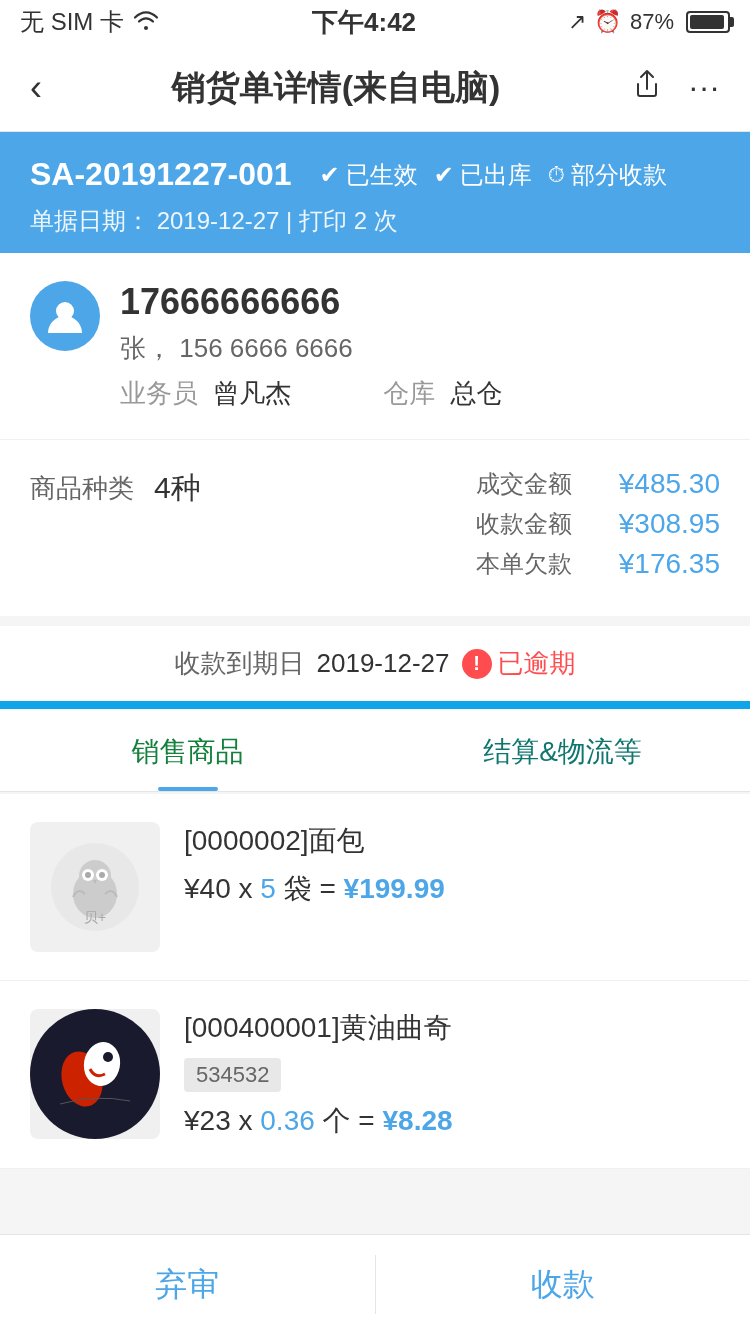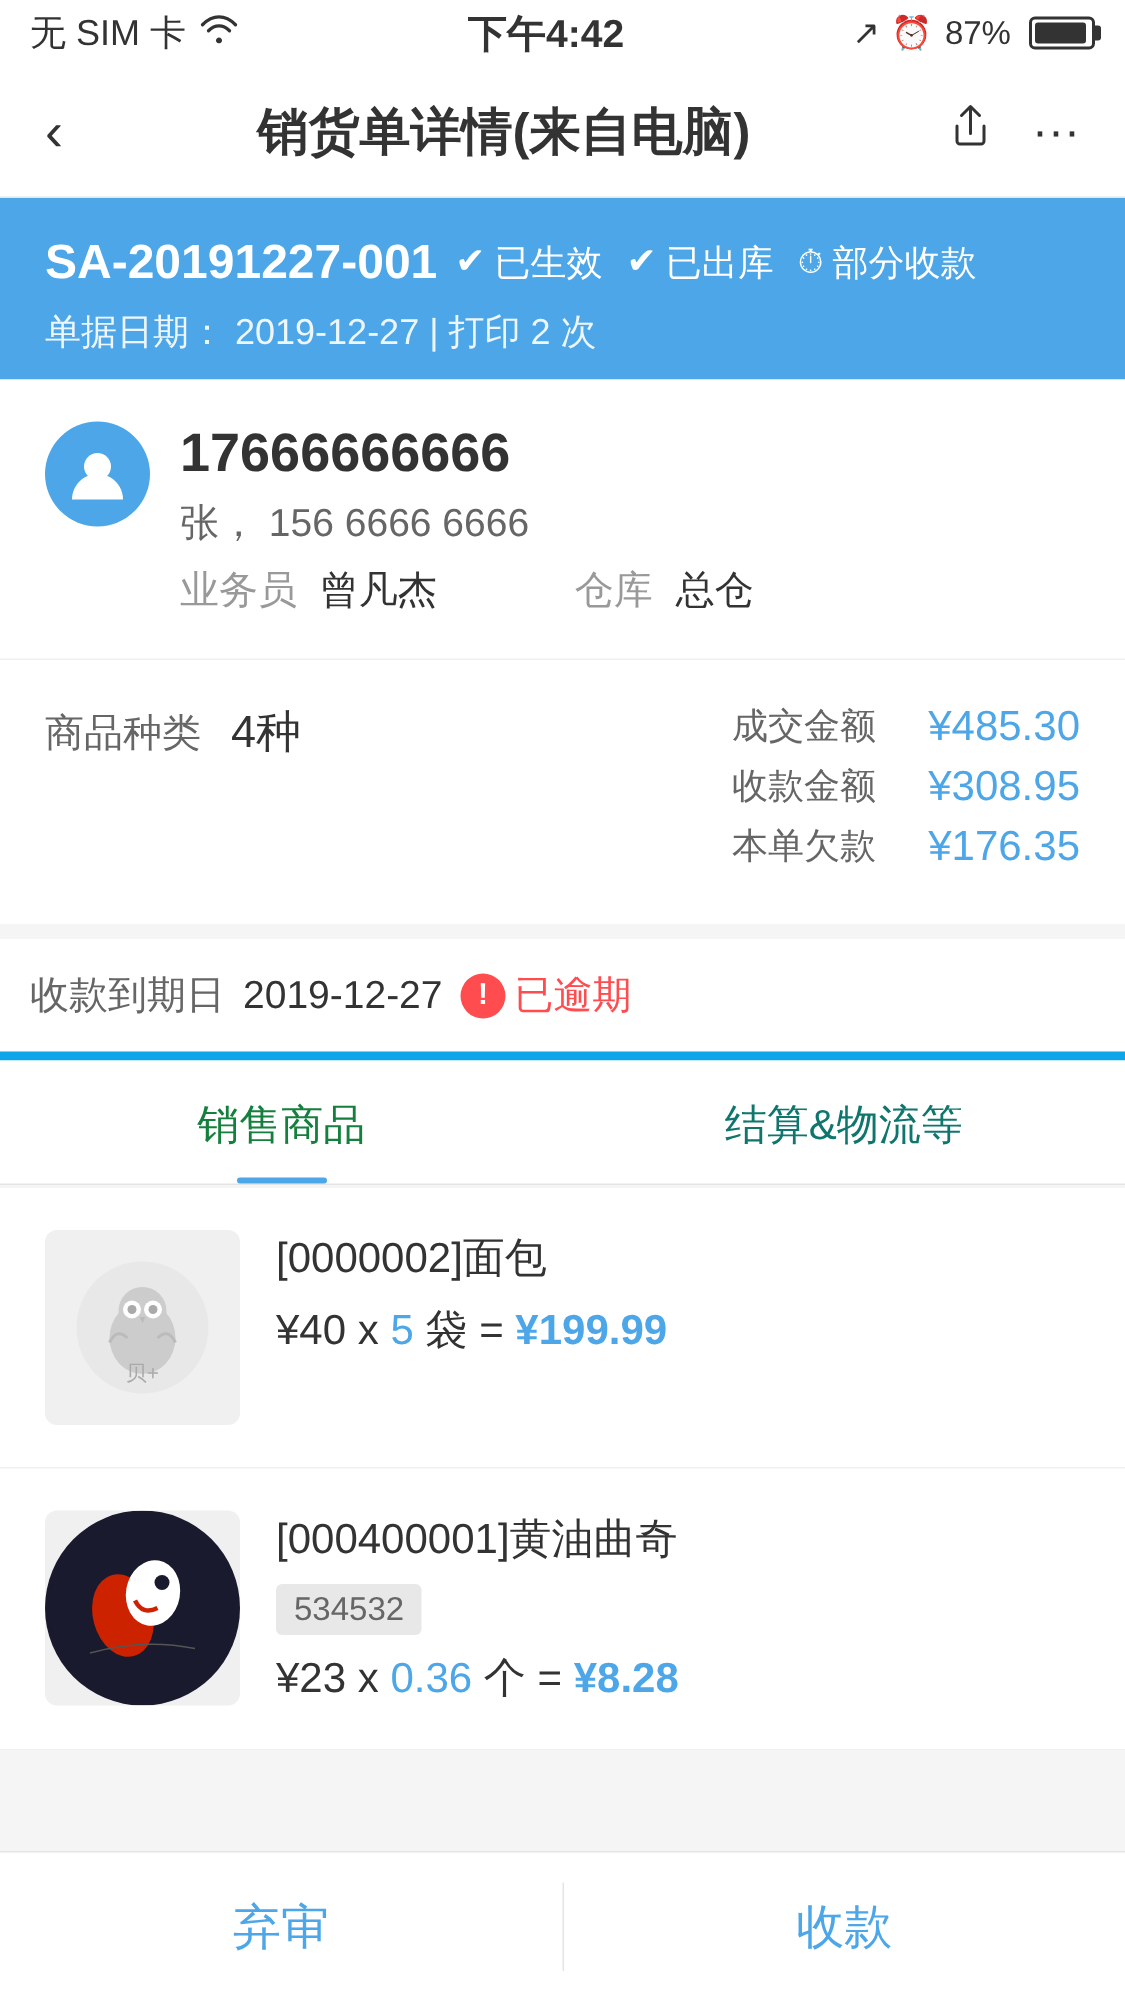--- a/index.html
+++ b/index.html
@@ -97,7 +97,7 @@
     .header-banner-top {
       display: flex;
       align-items: center;
-      gap: 12px;
+      gap: 28px;
       margin-bottom: 12px;
     }
     .order-id {

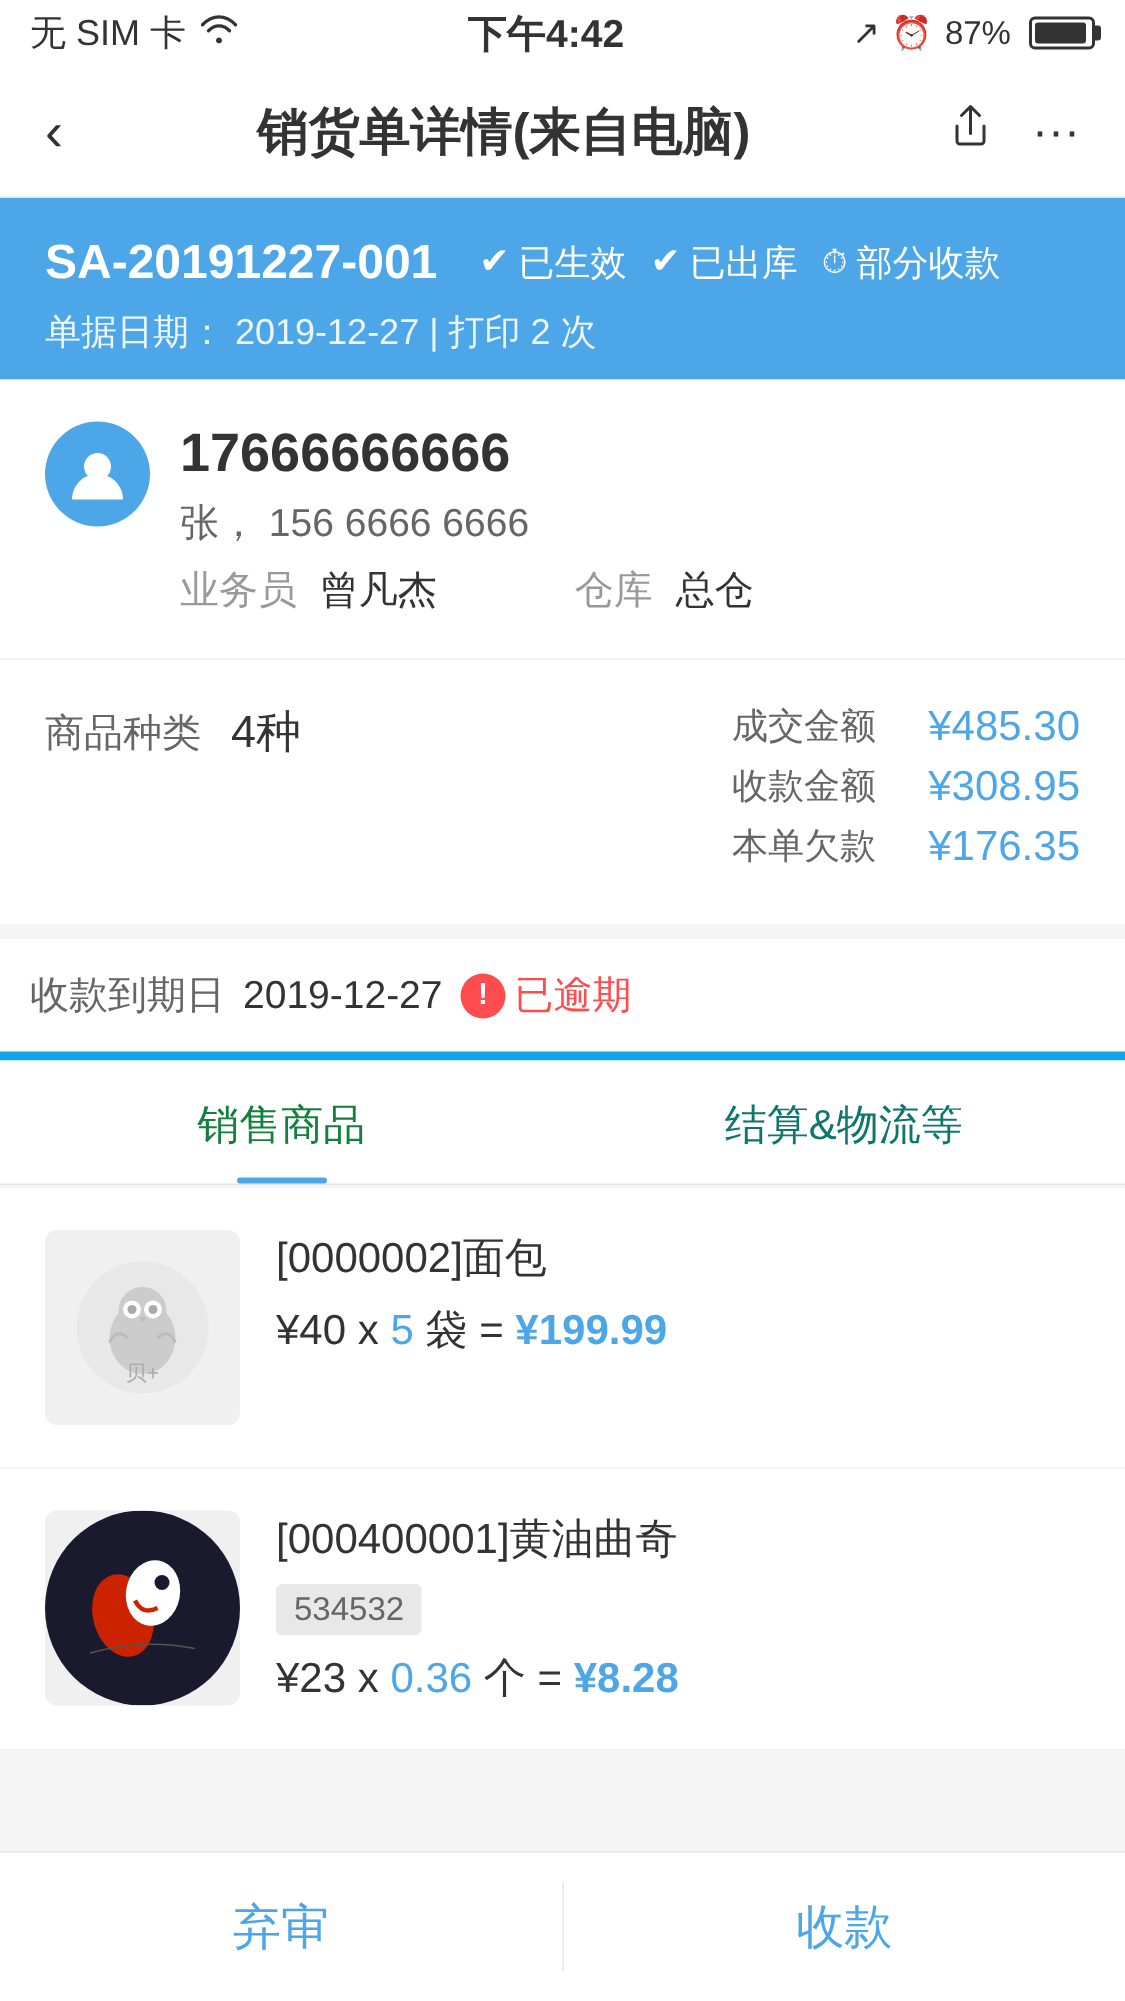--- a/index.html
+++ b/index.html
@@ -193,7 +193,7 @@
       display: flex;
       justify-content: flex-end;
       align-items: center;
-      gap: 16px;
+      gap: 28px;
       margin-bottom: 8px;
     }
     .summary-row-label { font-size: 24px; color: #666; }

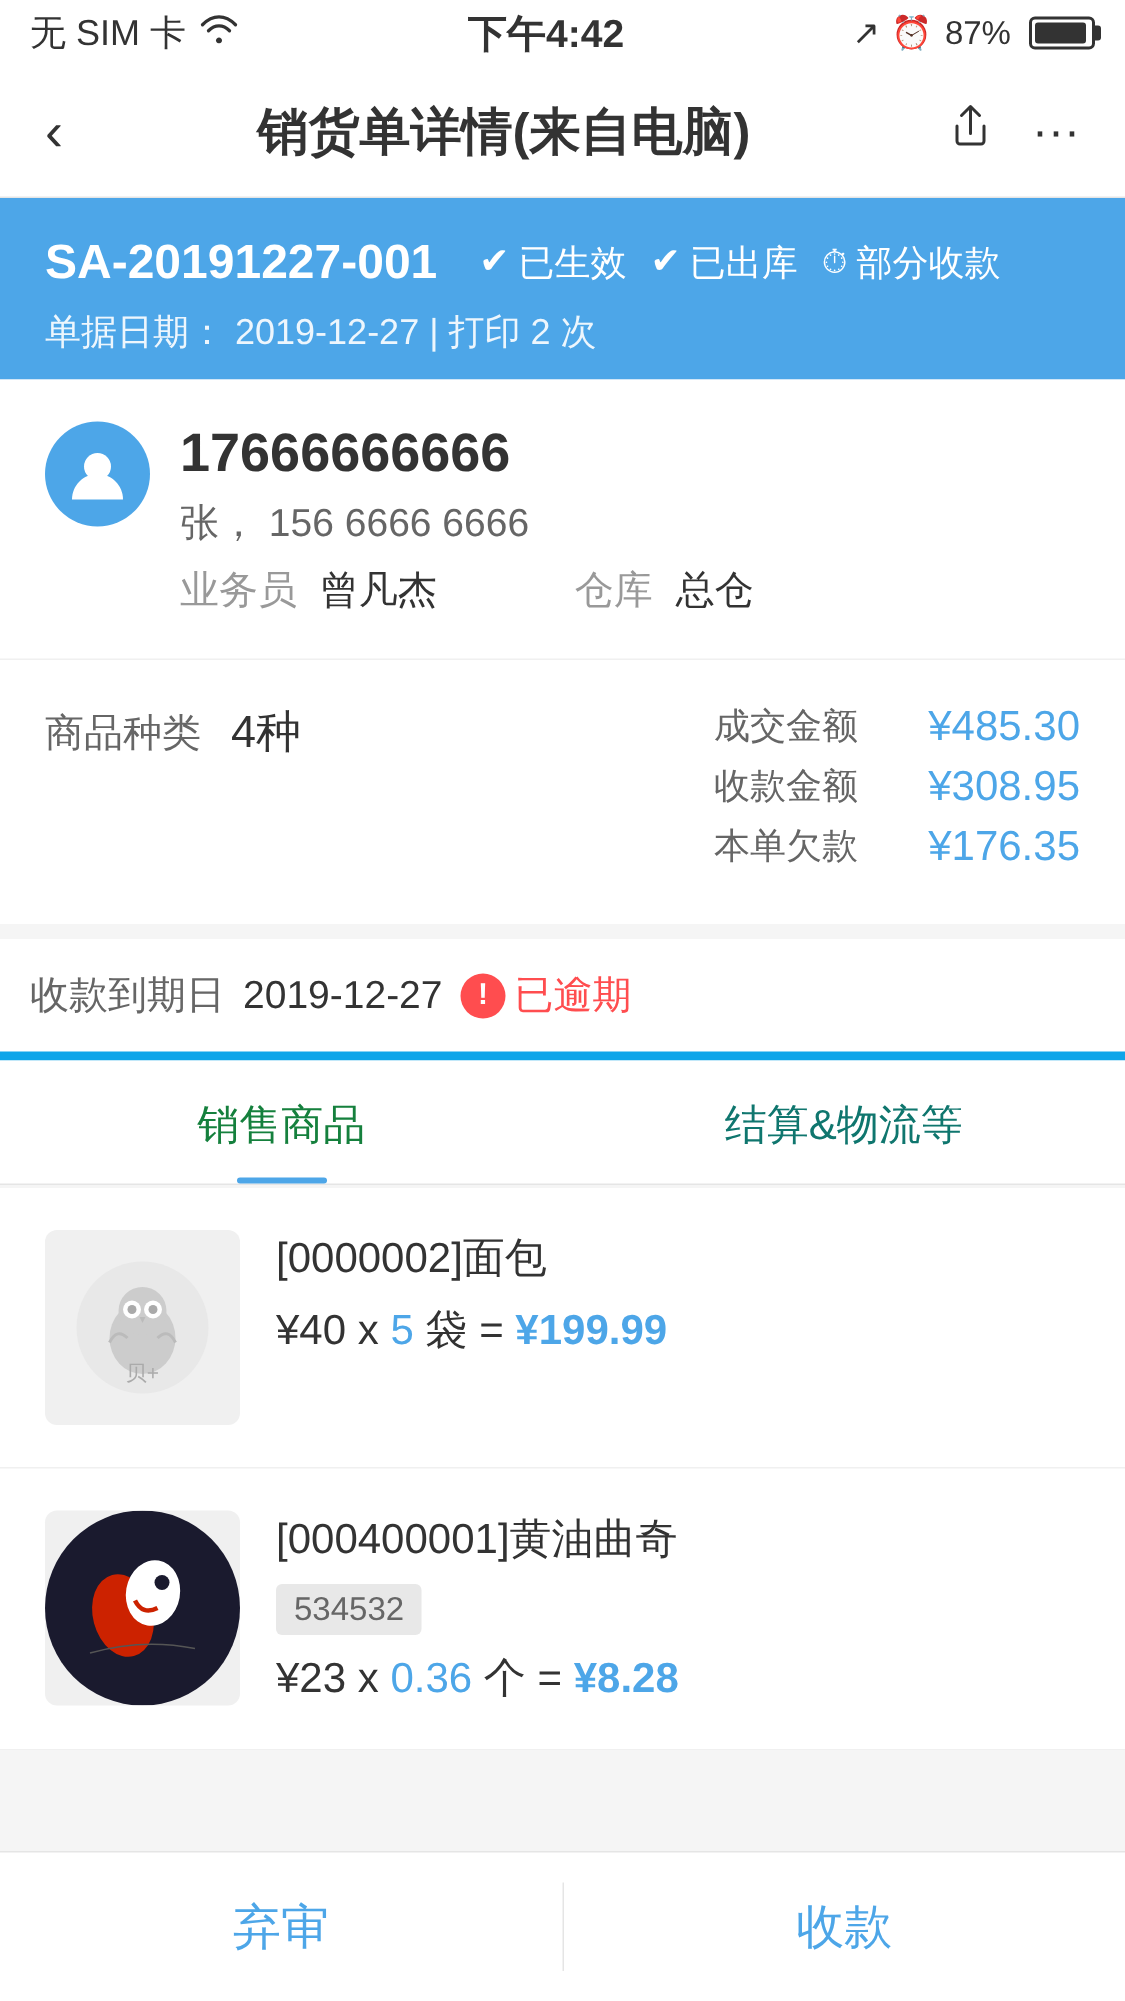--- a/index.html
+++ b/index.html
@@ -207,7 +207,8 @@
       align-items: center;
       gap: 12px;
       font-size: 26px;
-      border-bottom: 6px solid #0ea5e9;
+      border-bottom: 8px solid #0ea5e9;
+      justify-content: center;
     }
     .due-label { color: #666; }
     .due-date { color: #333; }

